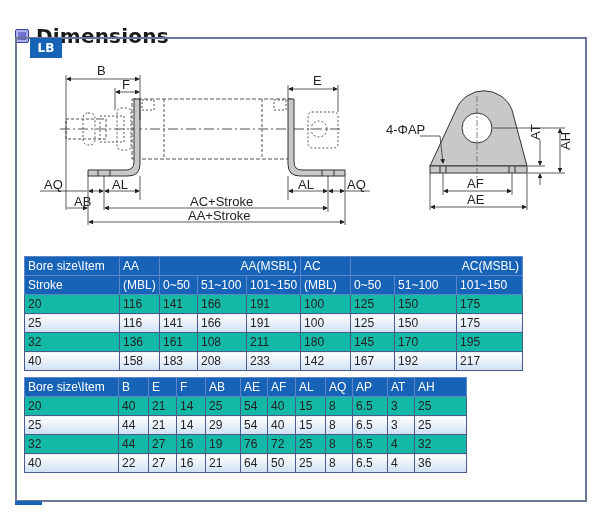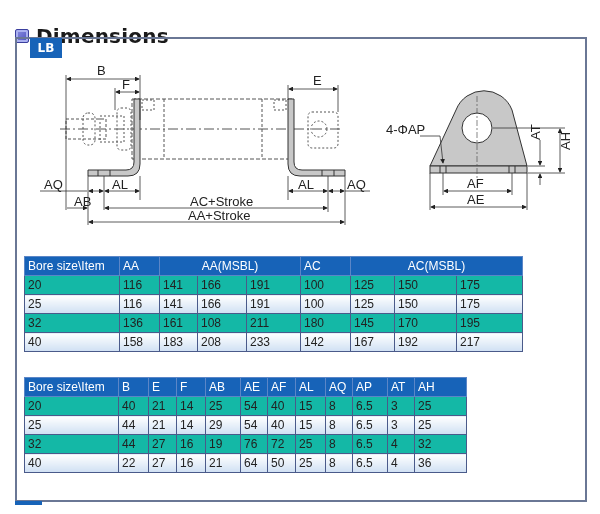--- a/index.html
+++ b/index.html
@@ -18,7 +18,7 @@
   tr.r-blue td{background:linear-gradient(#ffffff,#cfe0f3);}
   #t1{left:24px;top:256px;}
   #t2{left:24px;top:377px;}
-  .c{text-align:center;}
+  .c{text-align:right;}
 </style>
 </head>
 <body>

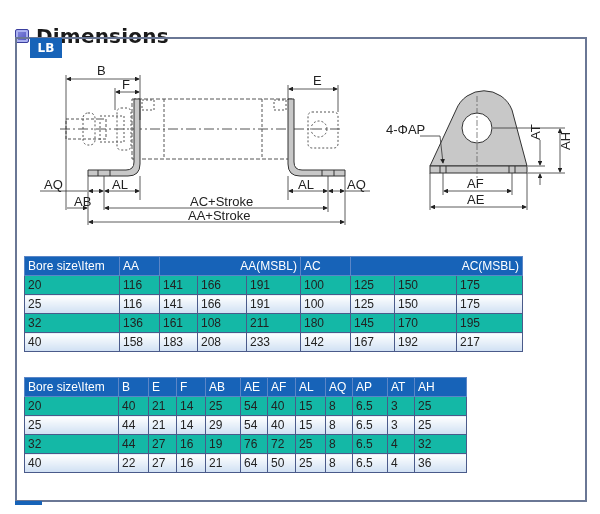--- a/index.html
+++ b/index.html
@@ -166,6 +166,17 @@
     <th>AC</th>
     <th colspan="3" class="c">AC(MSBL)</th>
   </tr>
+  <tr>
+    <th>Stroke</th>
+    <th>(MBL)</th>
+    <th>0~50</th>
+    <th>51~100</th>
+    <th>101~150</th>
+    <th>(MBL)</th>
+    <th>0~50</th>
+    <th>51~100</th>
+    <th>101~150</th>
+  </tr>
   <tr class="r-white">
     <td>20</td>
         <td>116</td>

